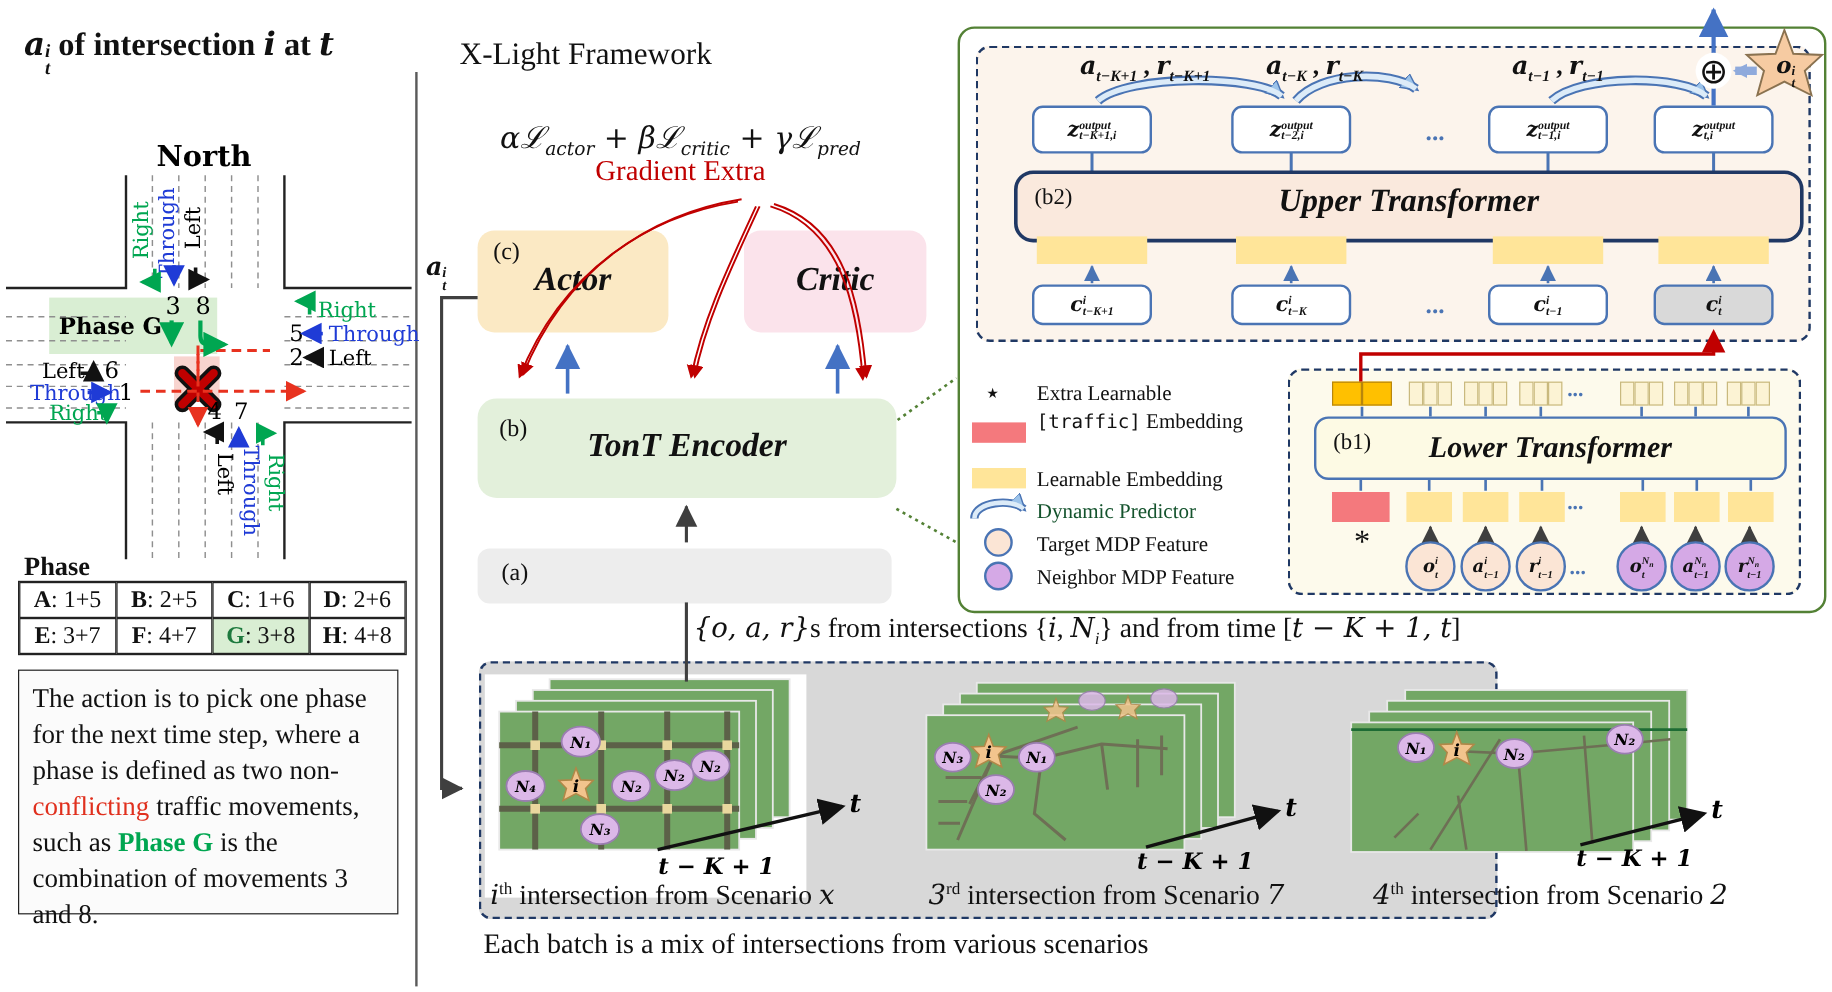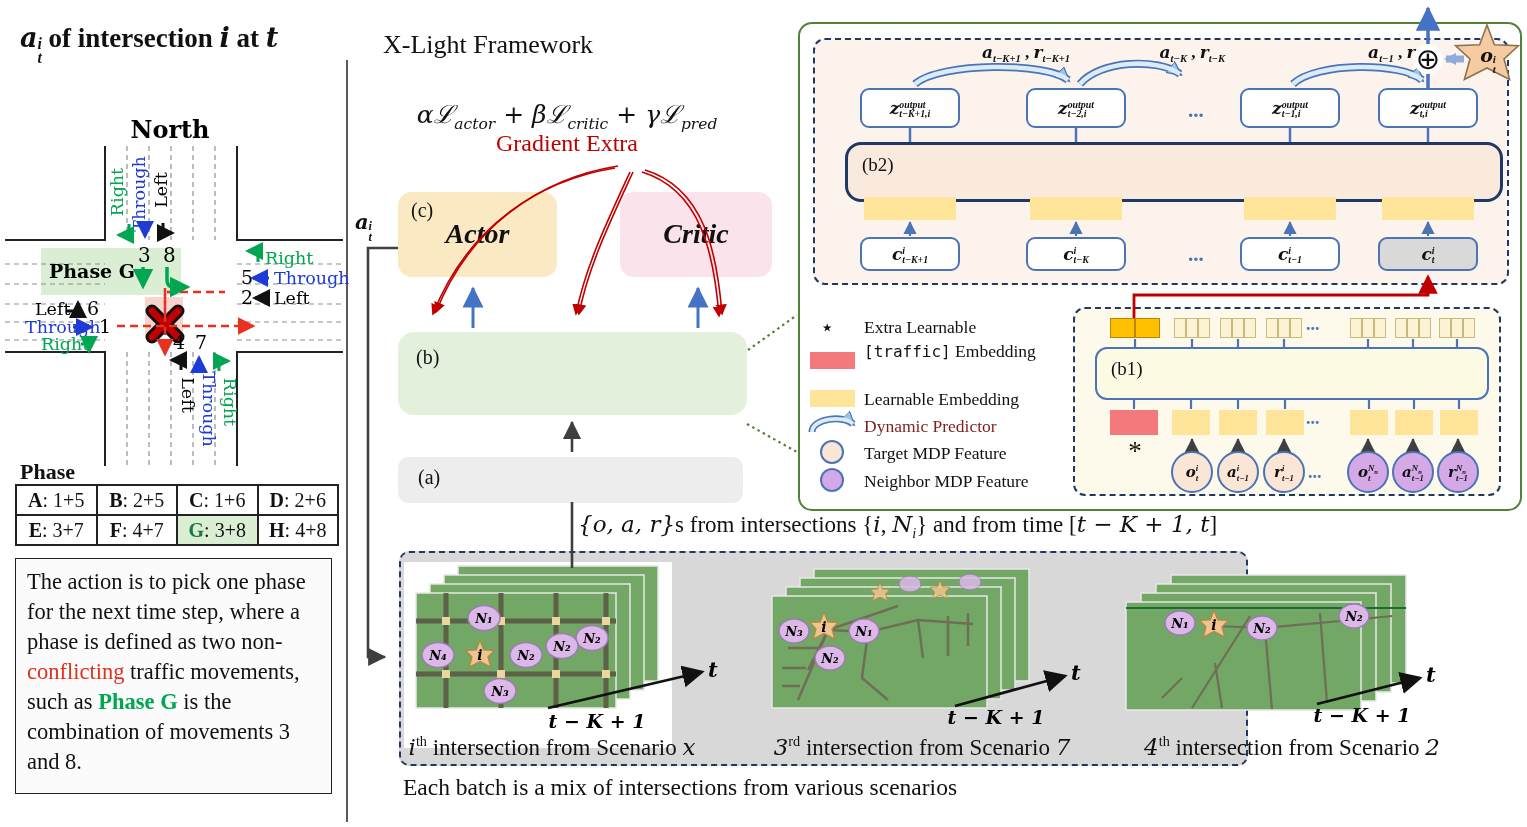--- a/index.html
+++ b/index.html
@@ -48,7 +48,7 @@
 .greenbox{left:798px;top:22px;width:724px;height:489px;background:#fff;border:2.5px solid #538135;border-radius:14px}
 .updash{left:813px;top:38px;width:696px;height:247px;background:#fcf4ec;border:2px dashed #1f3864;border-radius:12px}
 .lodash{left:1073px;top:307px;width:428px;height:189px;background:#fdfaec;border:2px dashed #1f3864;border-radius:12px}
-.arlab{position:absolute;top:42px;width:170px;text-align:right;font-size:17px;font-weight:bold;z-index:4}
+.arlab{position:absolute;top:42px;width:170px;text-align:left;font-size:21px;font-weight:bold;z-index:4}
 .arlab sub{font-style:italic;font-weight:bold}
 .zbox,.cbox{position:absolute;background:#fff;border:2.5px solid #4a74b4;border-radius:9px;
   display:flex;align-items:center;justify-content:center;font-size:17px;z-index:4}

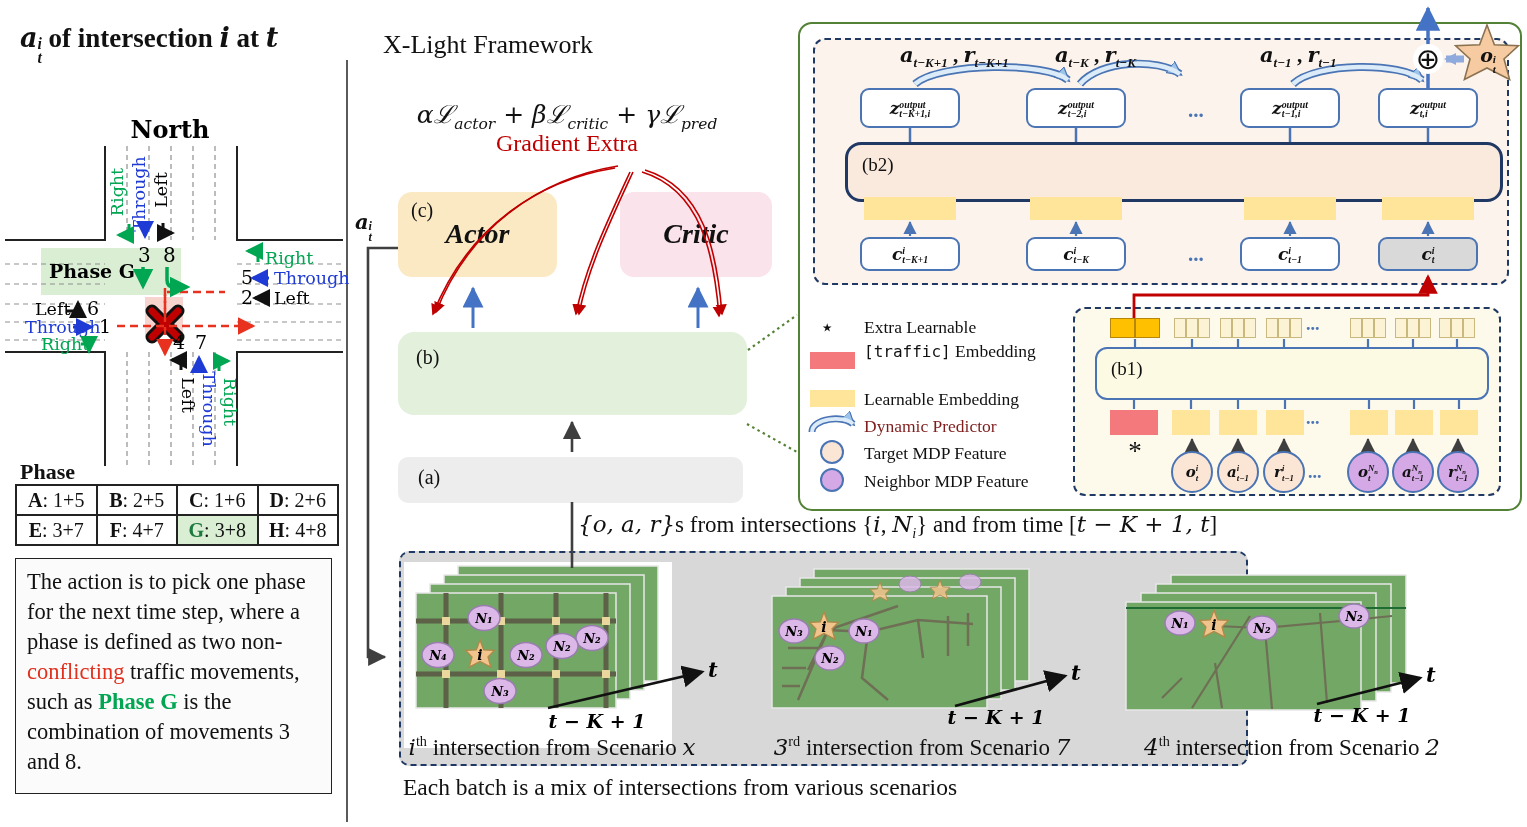--- a/index.html
+++ b/index.html
@@ -417,6 +417,7 @@
 
 <div class="abs utbox">
   <span class="tag">(b2)</span>
+  <span class="mlabel">Upper Transformer</span>
 </div>
 
 <div class="yrect" style="left:864px"></div>

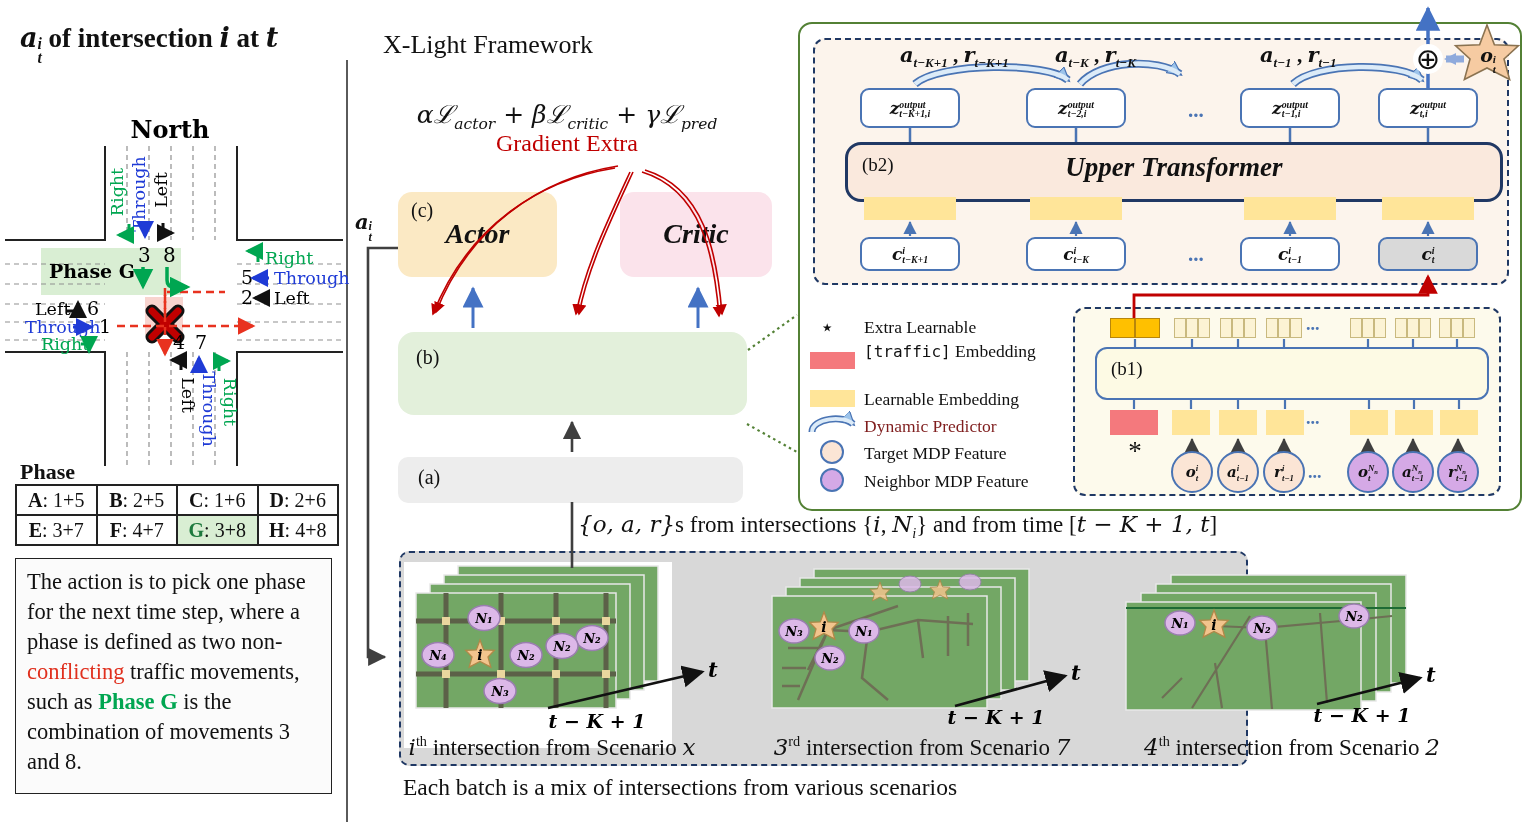--- a/index.html
+++ b/index.html
@@ -254,6 +254,7 @@
 </div>
 <div class="mbox tont">
   <span class="tag" style="top:14px;left:18px">(b)</span>
+  <span class="mlabel" style="top:24px">TonT Encoder</span>
 </div>
 <div class="mbox gpi">
   <span class="tag" style="top:9px;left:20px">(a)</span>

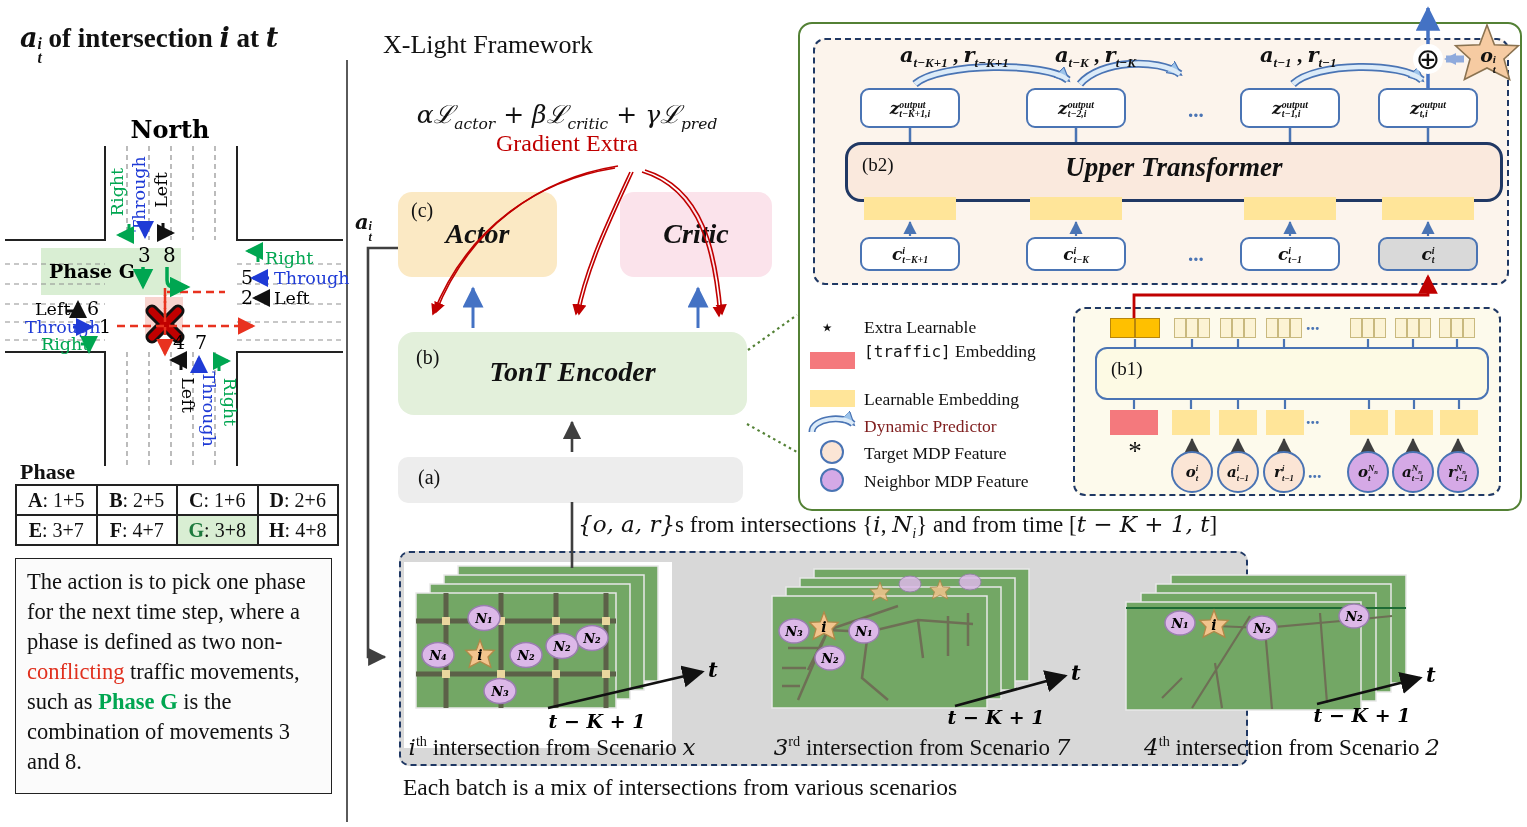--- a/index.html
+++ b/index.html
@@ -510,6 +510,7 @@
 
 <div class="abs ltbox">
   <span class="tag">(b1)</span>
+  <span class="mlabel">Lower Transformer</span>
 </div>
 
 <div class="brow salmon" style="left:1110px;width:48px"></div>

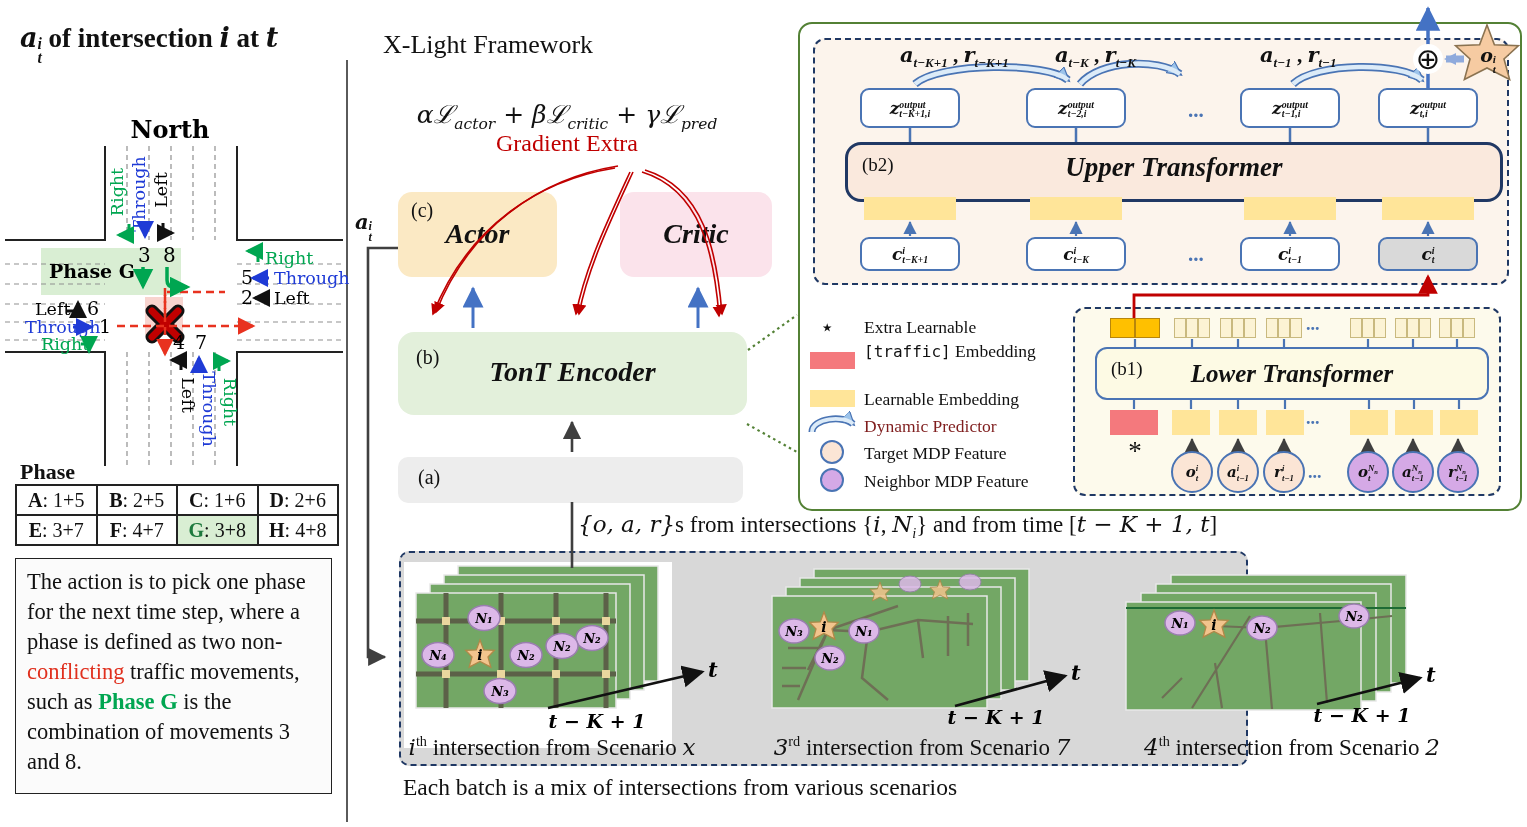--- a/index.html
+++ b/index.html
@@ -76,7 +76,7 @@
 .legtxt{position:absolute;font-size:17.5px;z-index:4}
 .mono{font-family:"DejaVu Sans Mono",monospace;font-size:16px}
 .swatch{position:absolute;width:45px;height:17px;z-index:4}
-.dynred{color:#7f1d1d}
+.dynred{color:#14532d}
 .legstar{left:820px;top:314px;font-size:23px;z-index:4}
 .lowstar{left:1118px;top:436px;width:34px;text-align:center;font-size:27px;z-index:4}
 svg{position:absolute;overflow:visible}

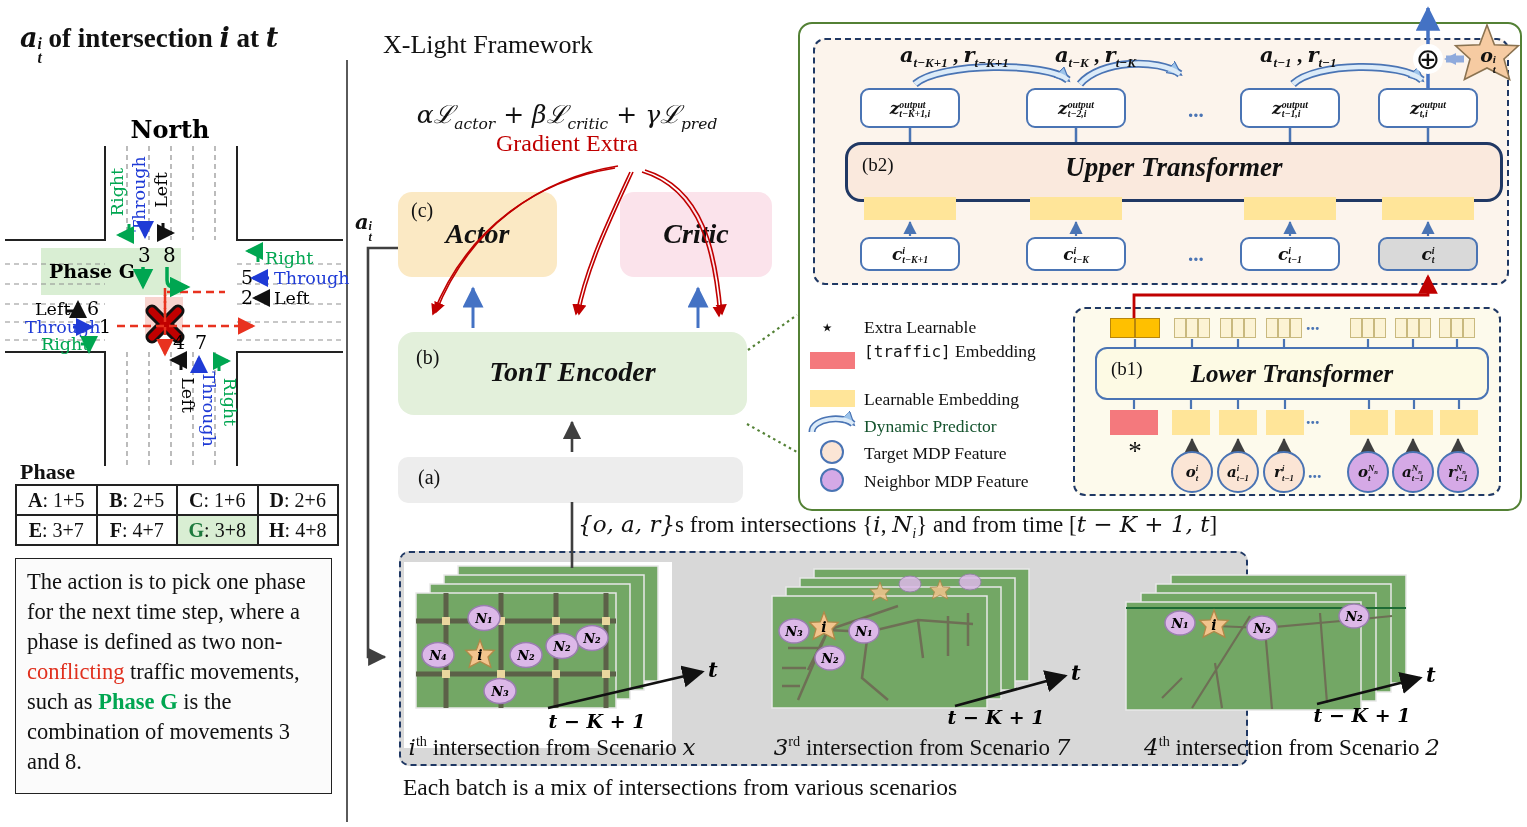--- a/index.html
+++ b/index.html
@@ -23,7 +23,7 @@
 .phcell{height:30px;border:1px solid #222;display:flex;align-items:center;justify-content:center;font-size:20px}
 .phcell.g{background:#d9eed3}
 .phcell .gk{color:#1e7a3e}
-.notebox{left:15px;top:558px;width:317px;height:236px;border:1.6px solid #222;background:#fbfbfb;
+.notebox{left:15px;top:558px;width:317px;height:204px;border:1.6px solid #222;background:#fbfbfb;
   padding:8px 11px;font-size:22.5px;line-height:1.33}
 .red{color:#e0301e}.greenb{color:#00a651;font-weight:bold}
 

